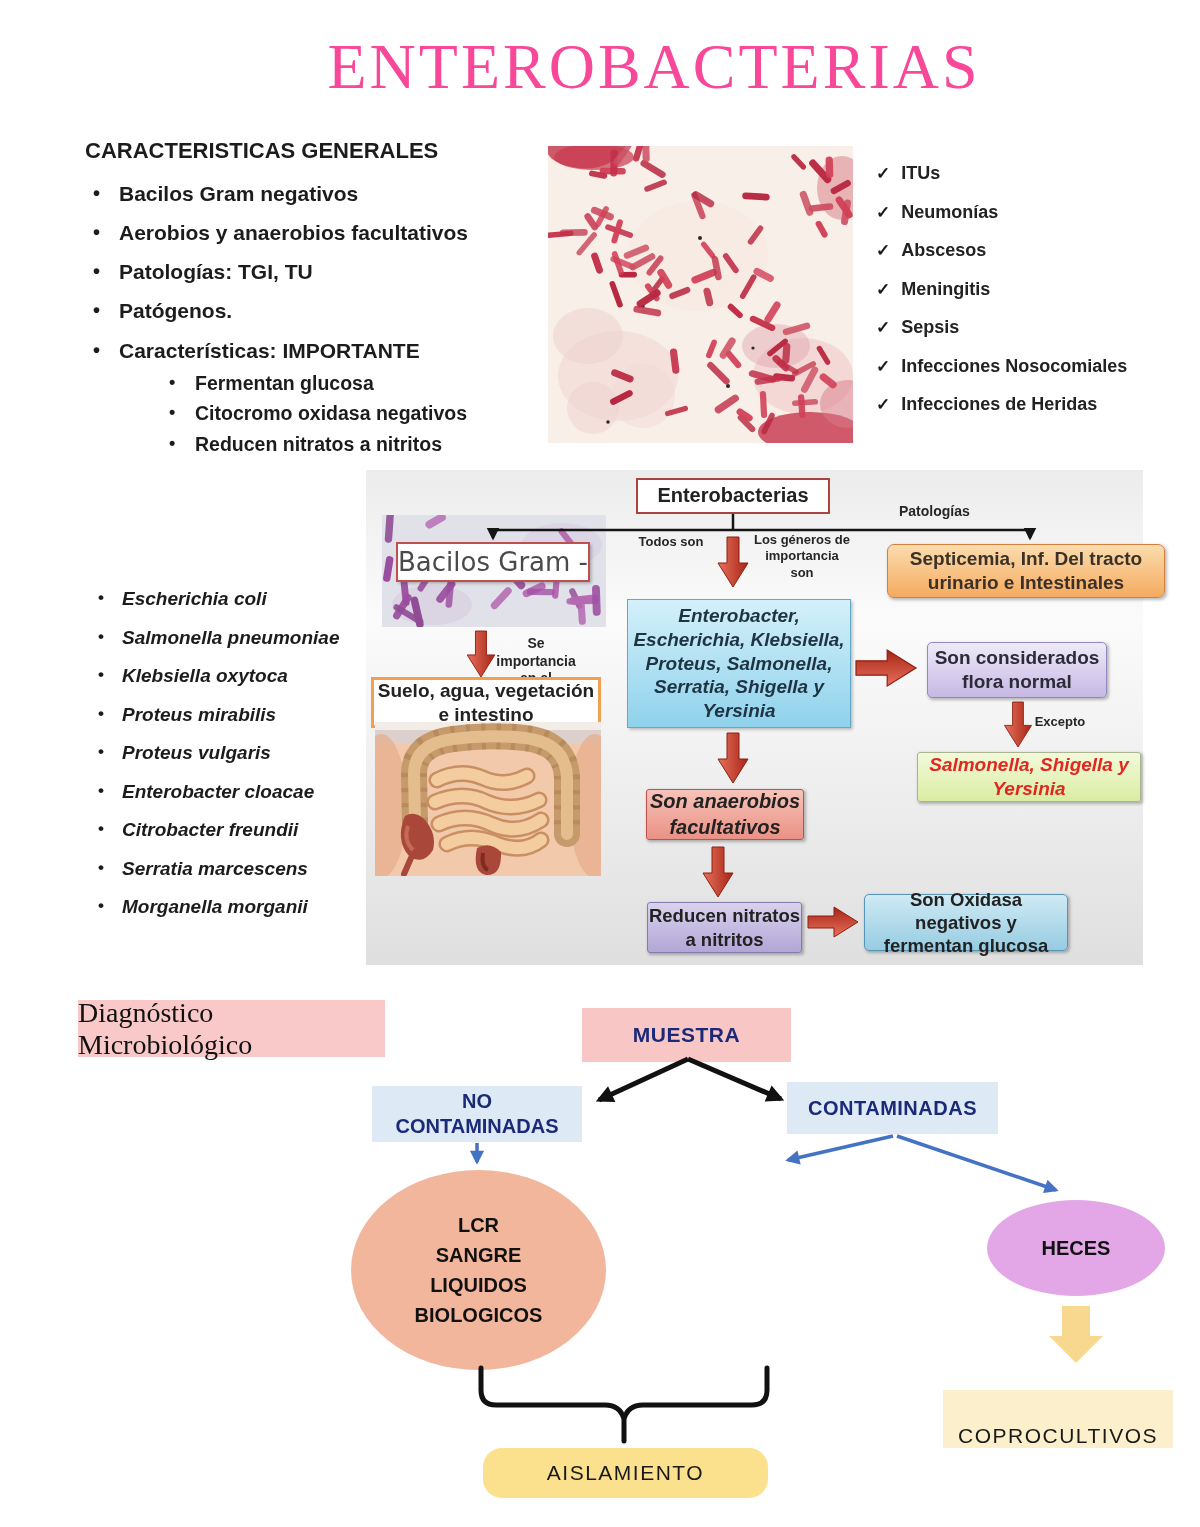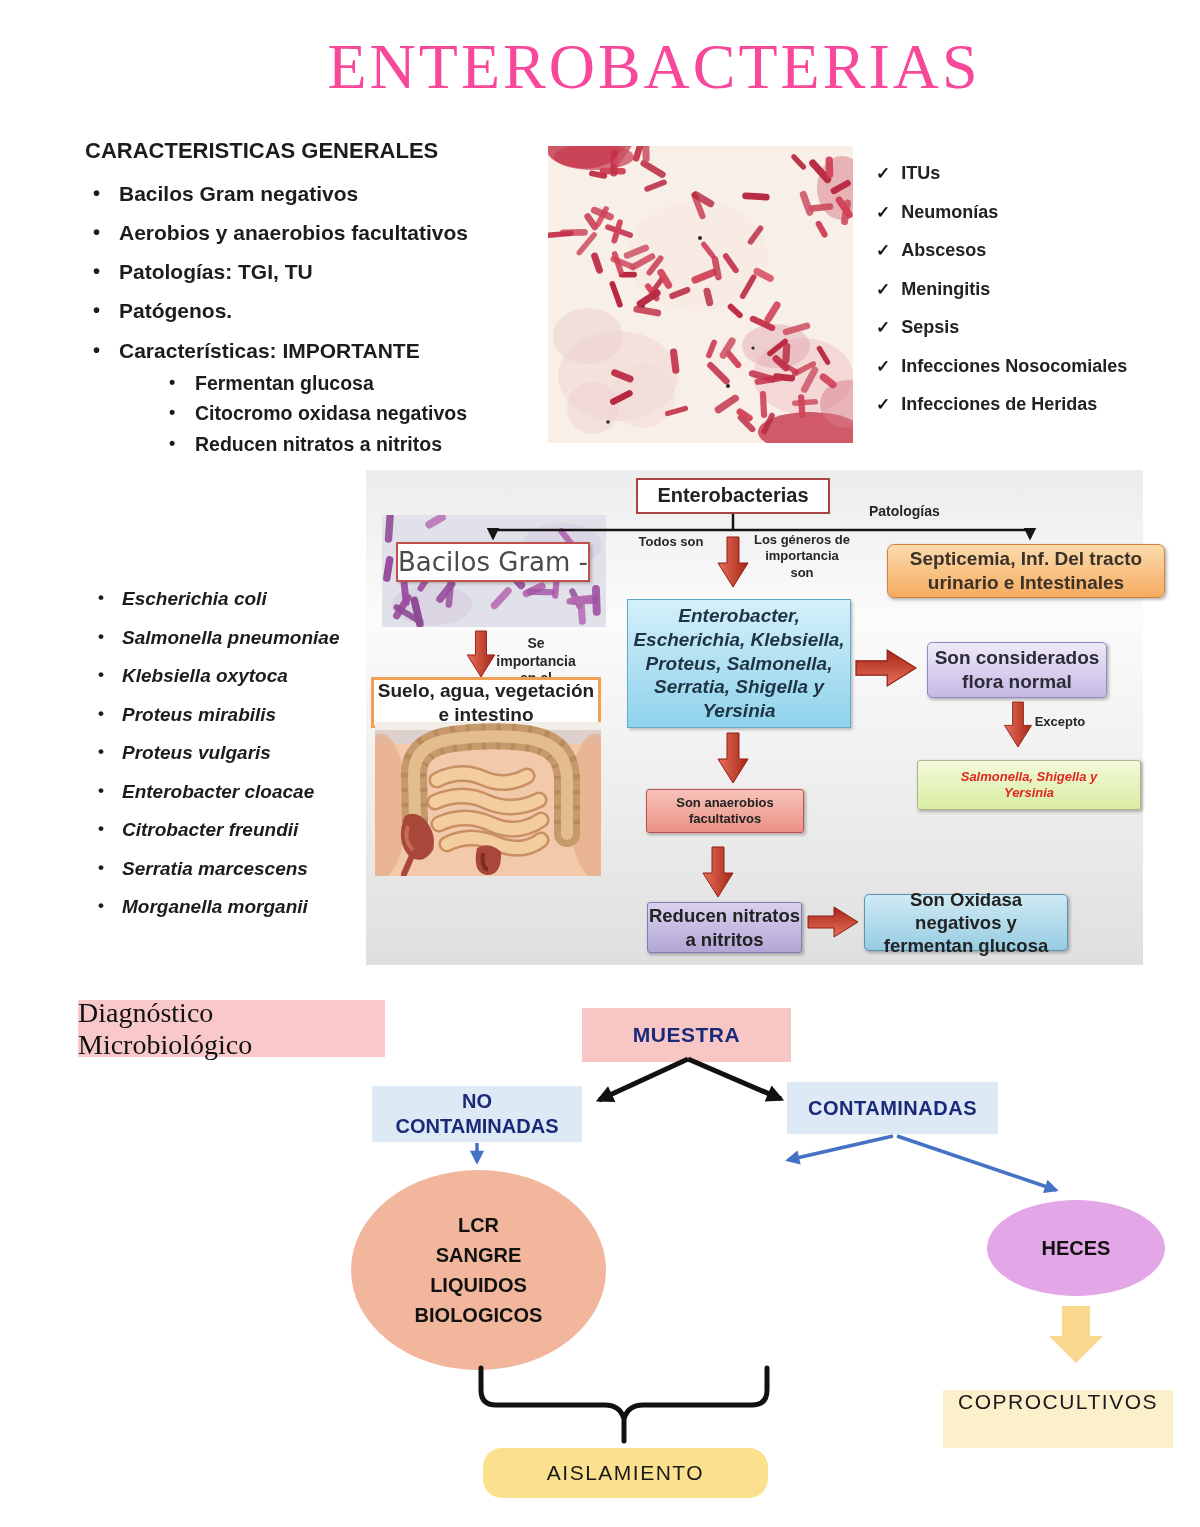--- a/index.html
+++ b/index.html
@@ -134,7 +134,7 @@
     <div class="flbl pre" style="left:386px;top:62px;width:100px;">Los géneros de
 importancia
 son</div>
-    <div class="flbl" style="left:503px;top:33px;width:70px;font-size:14px;">Patologías</div>
+    <div class="flbl" style="left:533px;top:33px;width:70px;font-size:14px;">Patologías</div>
     <div class="flbl pre" style="left:122px;top:165px;width:96px;font-size:14px;">Se importancia
 en el</div>
     <div class="flbl" style="left:664px;top:244px;width:60px;">Excepto</div>

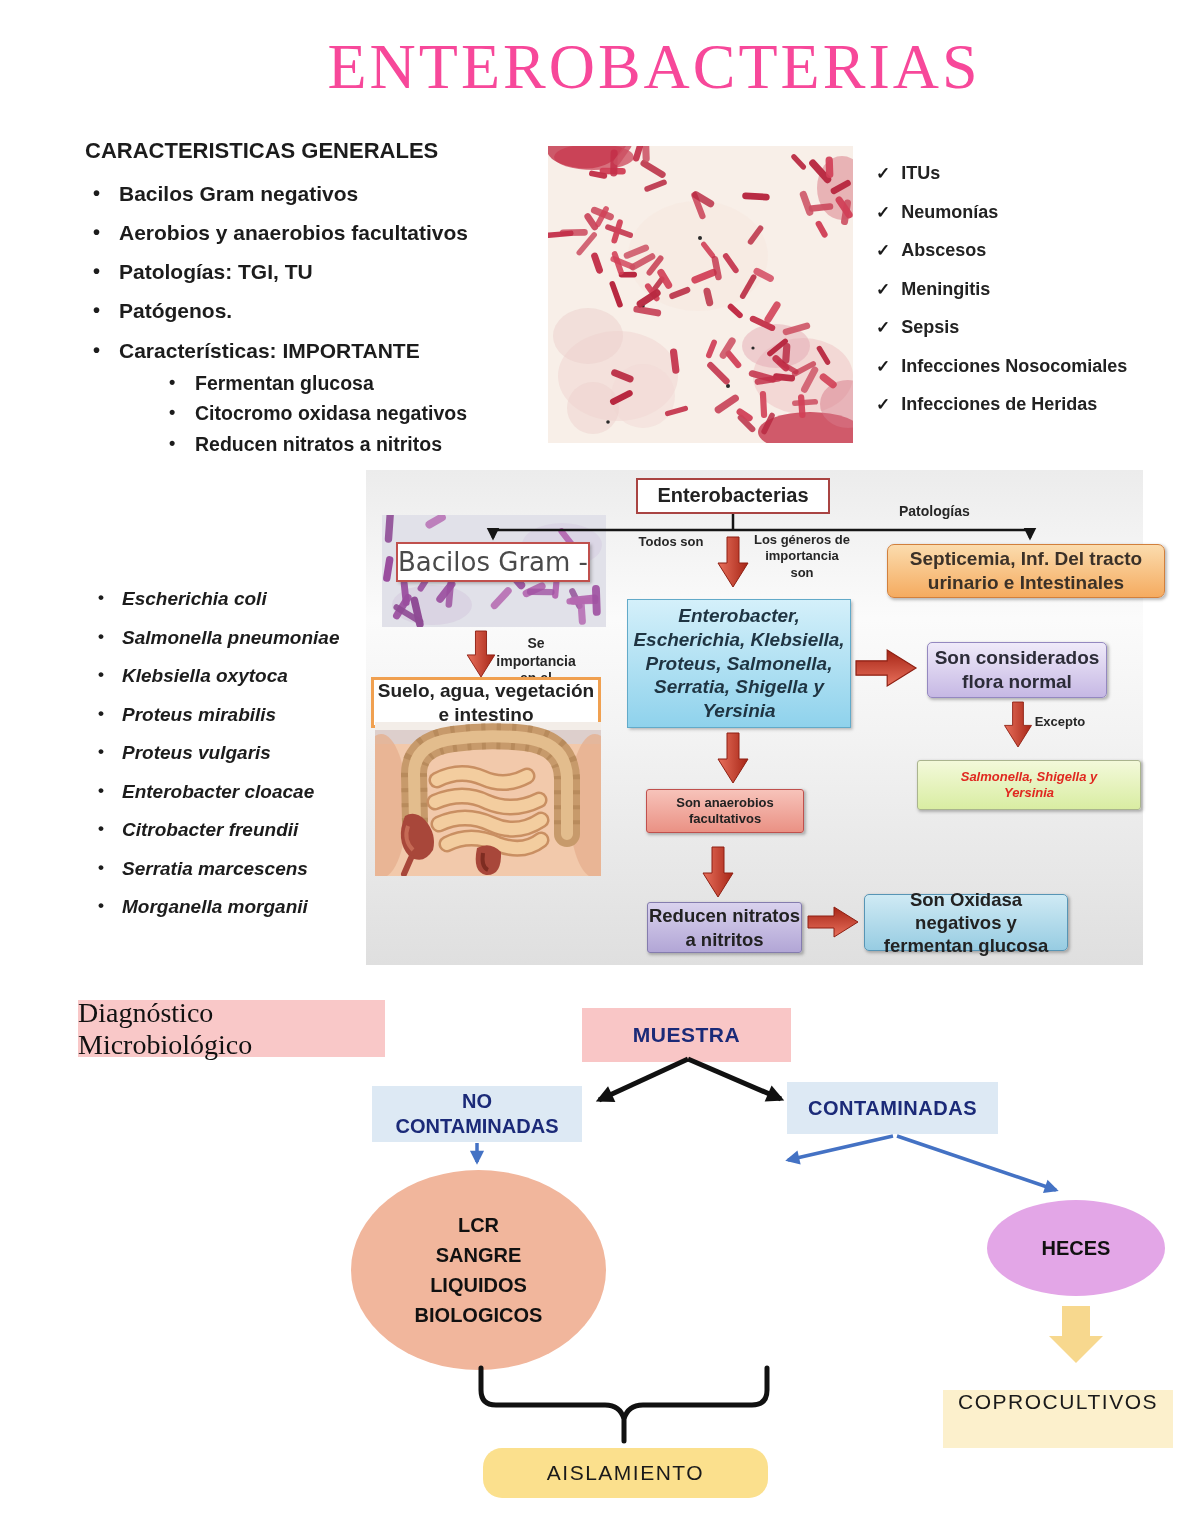--- a/index.html
+++ b/index.html
@@ -55,8 +55,8 @@
   .flora-box{left:561px;top:172px;width:180px;height:56px;border-radius:5px;border:1.5px solid #9488c0;
            background:linear-gradient(180deg,#efeaf9 0%,#c6b8e4 100%);font-size:19px;font-weight:600;color:#2c2c38;}
   .green-box{left:551px;top:282px;width:224px;height:50px;border:1px solid #aab48e;border-radius:3px;
-           background:linear-gradient(180deg,#f3f9da 0%,#d9eda2 100%);font-size:13px;font-weight:800;
-           font-style:italic;color:#e02820;margin-top:8px;}
+           background:linear-gradient(180deg,#f3f9da 0%,#d9eda2 100%);font-size:19px;font-weight:800;
+           font-style:italic;color:#e02820;}
   .anaer-box{left:280px;top:319px;width:158px;height:44px;border:1.5px solid #c0504d;border-radius:3px;
            background:linear-gradient(180deg,#f7c3ba 0%,#ea9184 100%);font-size:13px;font-weight:600;color:#222;}
   .nitr-box{left:281px;top:432px;width:155px;height:51px;border:1.5px solid #847cae;border-radius:3px;

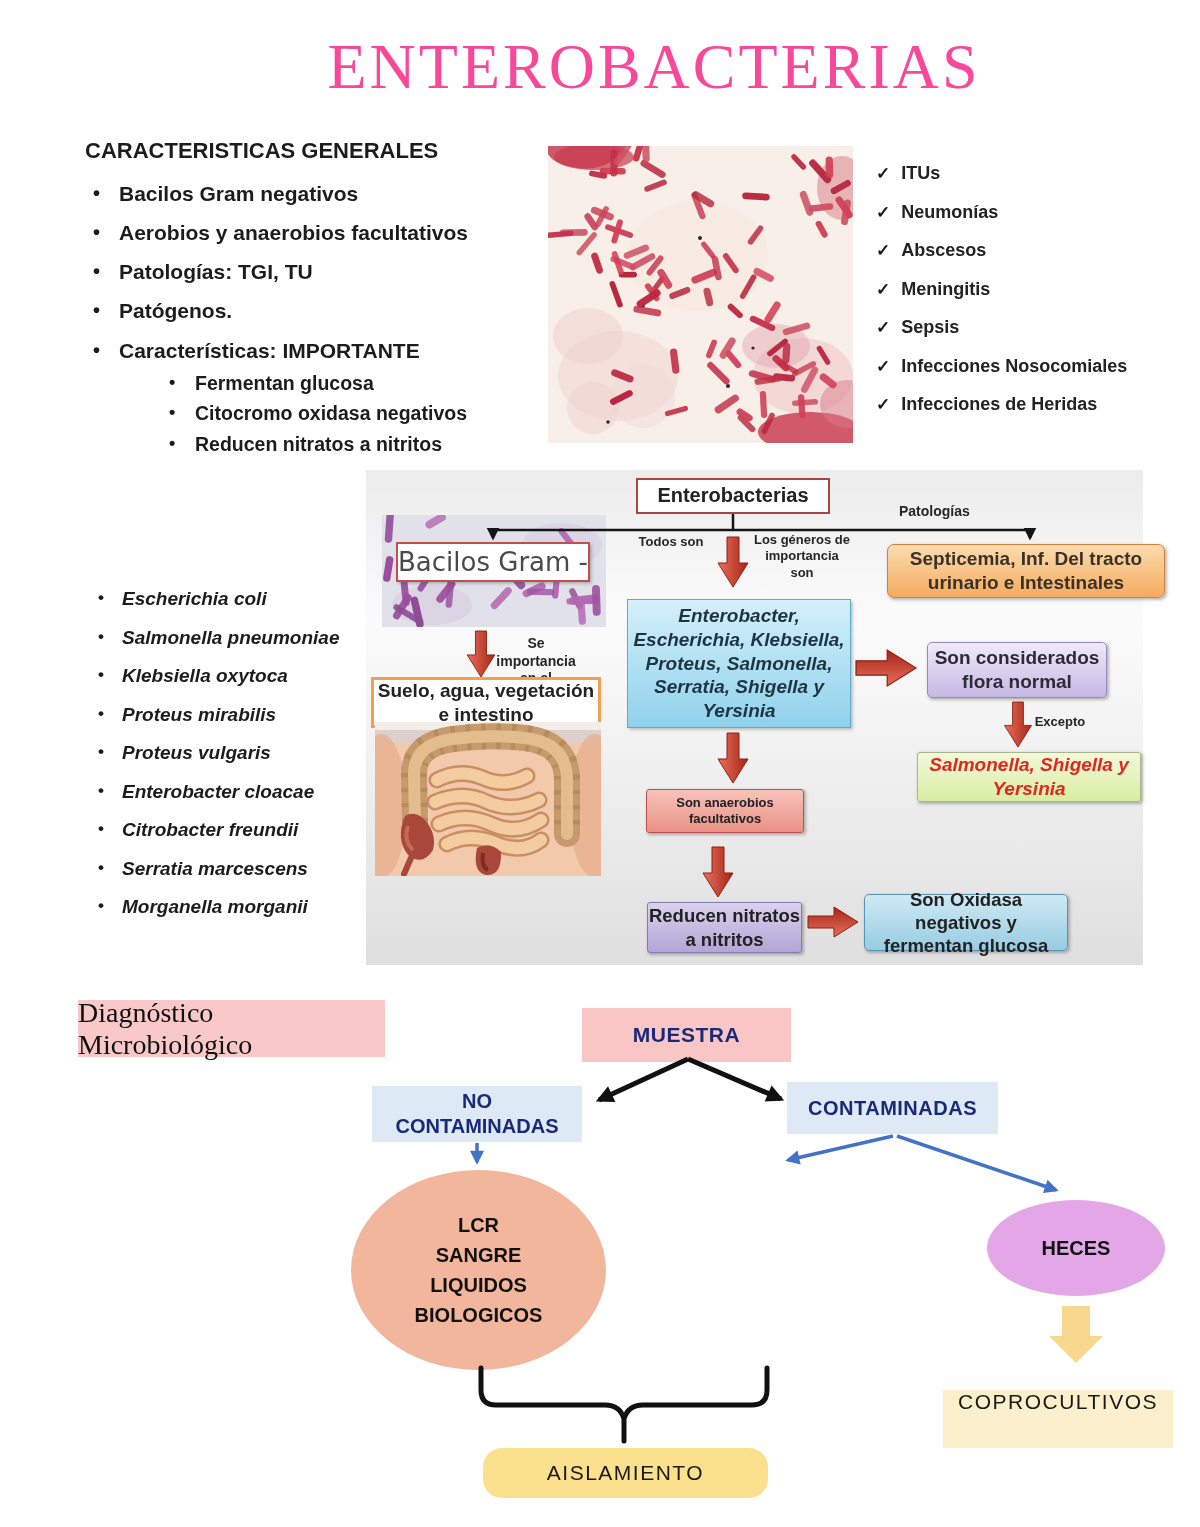--- a/index.html
+++ b/index.html
@@ -57,8 +57,8 @@
   .green-box{left:551px;top:282px;width:224px;height:50px;border:1px solid #aab48e;border-radius:3px;
            background:linear-gradient(180deg,#f3f9da 0%,#d9eda2 100%);font-size:19px;font-weight:800;
            font-style:italic;color:#e02820;}
-  .anaer-box{left:280px;top:319px;width:158px;height:44px;border:1.5px solid #c0504d;border-radius:3px;
-           background:linear-gradient(180deg,#f7c3ba 0%,#ea9184 100%);font-size:13px;font-weight:600;color:#222;}
+  .anaer-box{left:280px;top:319px;width:158px;height:51px;border:1.5px solid #c0504d;border-radius:3px;
+           background:linear-gradient(180deg,#f7c3ba 0%,#ea9184 100%);font-size:20px;font-weight:600;color:#222;font-style:italic;}
   .nitr-box{left:281px;top:432px;width:155px;height:51px;border:1.5px solid #847cae;border-radius:3px;
            background:linear-gradient(180deg,#d9d2ed 0%,#b2a6d6 100%);font-size:18.5px;font-weight:600;color:#222;}
   .oxid-box{left:498px;top:424px;width:204px;height:57px;border:1.5px solid #5795b5;border-radius:5px;

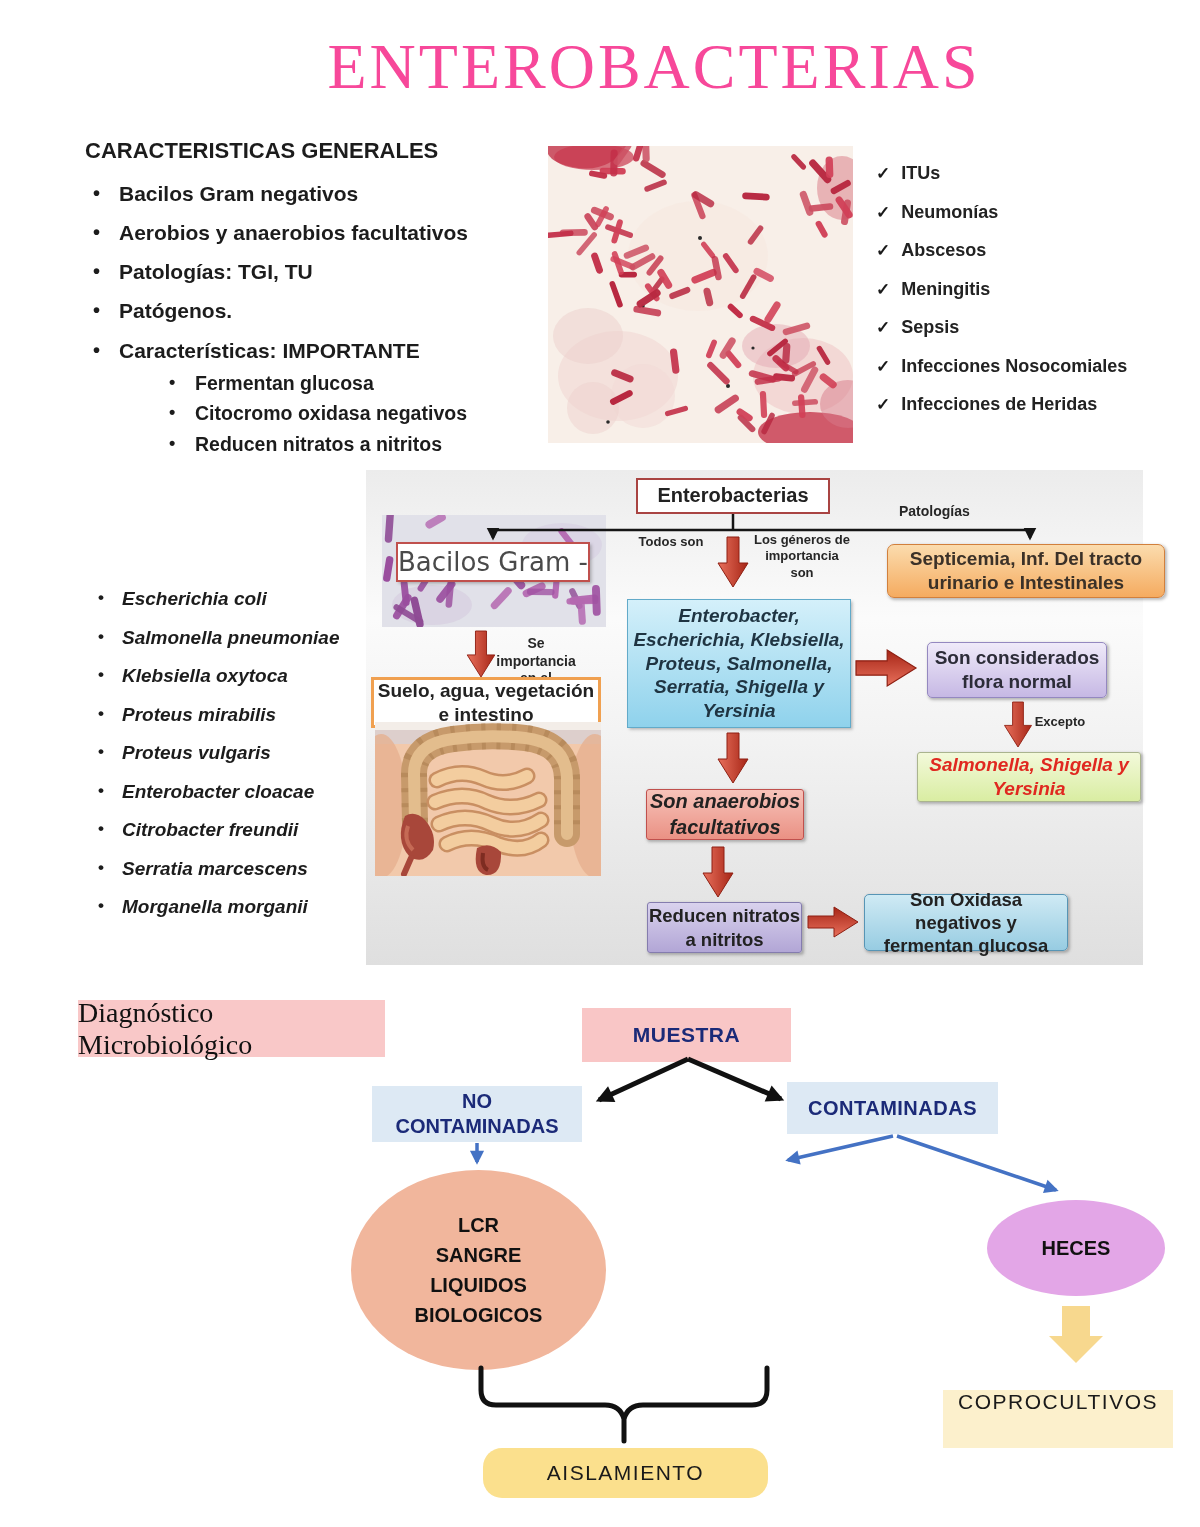--- a/index.html
+++ b/index.html
@@ -77,7 +77,7 @@
   .lcr-oval{left:351px;top:1170px;width:255px;height:200px;background:#f1b69c;line-height:1.5;}
   .heridas-oval{left:646px;top:1168px;width:248px;height:204px;background:#e3a6e7;line-height:1.42;}
   .heces-oval{left:987px;top:1200px;width:178px;height:96px;background:#e3a6e7;}
-  .copro-box{left:943px;top:1390px;width:230px;height:58px;background:#fcf0cc;display:flex;align-items:flex-start;
+  .copro-box{left:943px;top:1390px;width:230px;height:58px;background:#fcf0cc;display:flex;align-items:flex-end;
              justify-content:center;font-size:21px;letter-spacing:1.5px;color:#1a1a1a;}
   .aisl-box{left:483px;top:1448px;width:285px;height:50px;background:#fbe08d;display:flex;align-items:center;
              justify-content:center;font-size:21px;letter-spacing:1.5px;color:#1a1a1a;border-radius:19px;}

